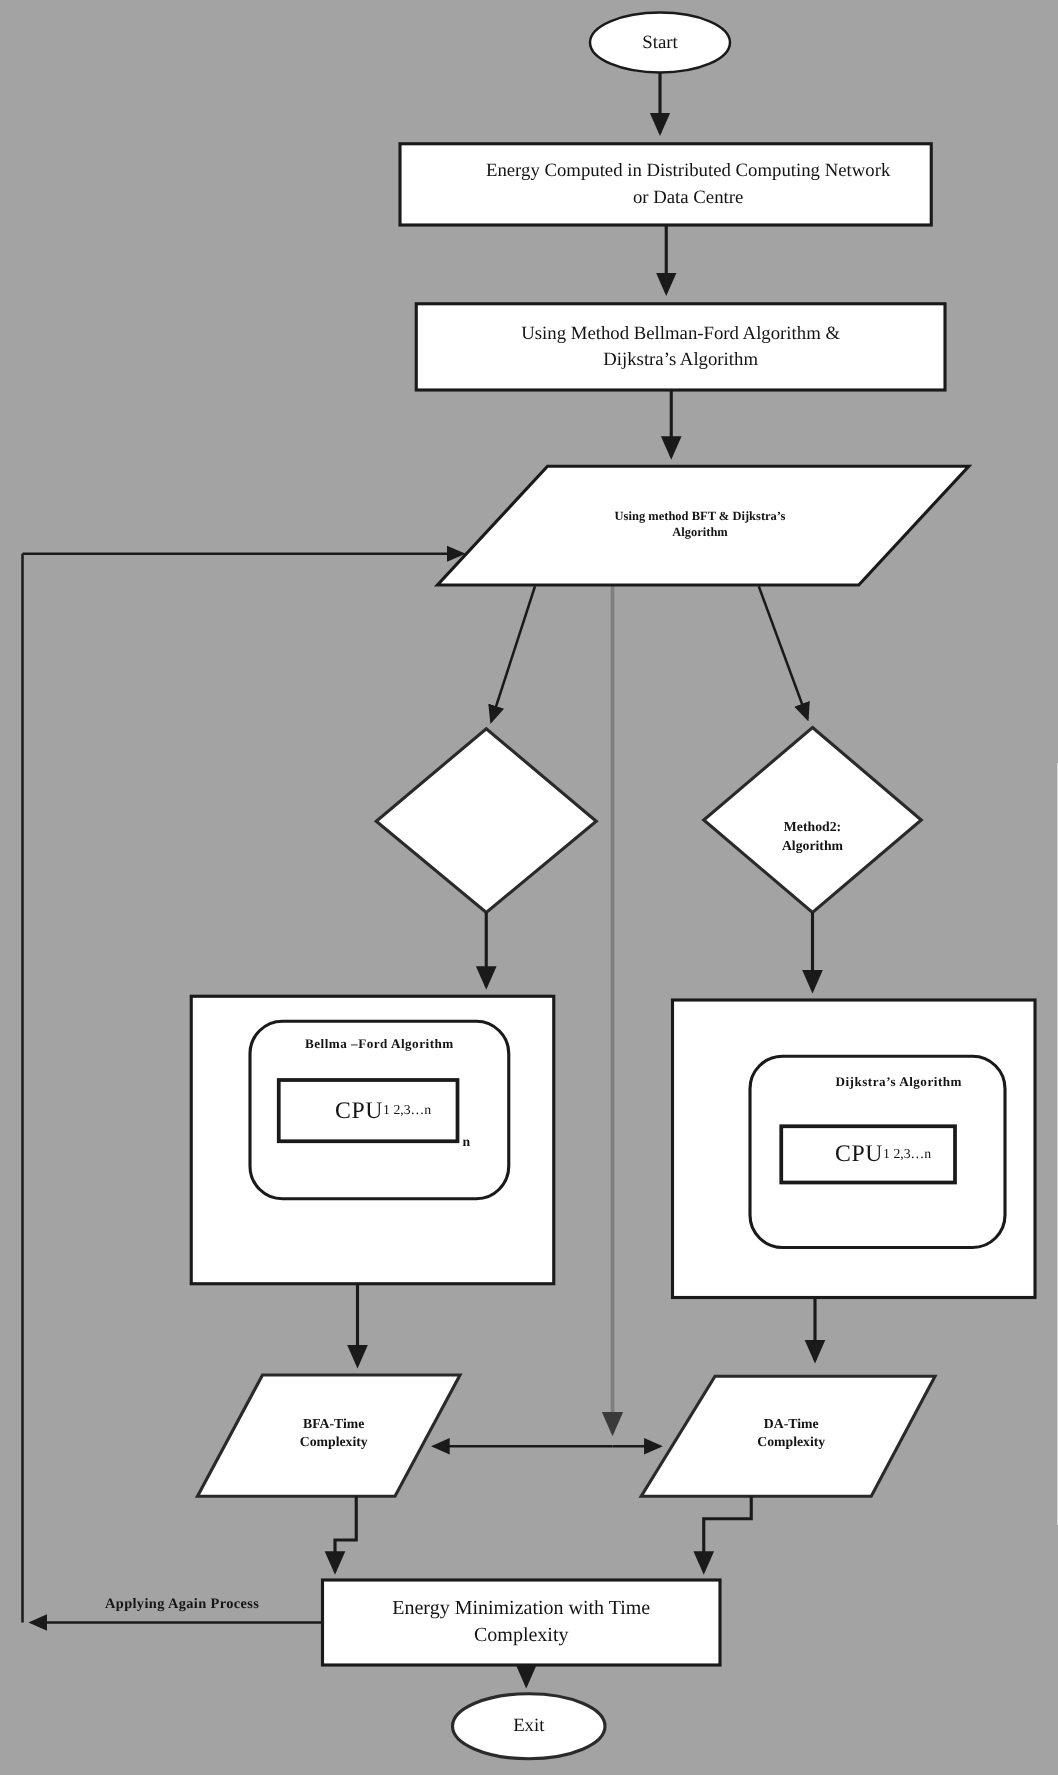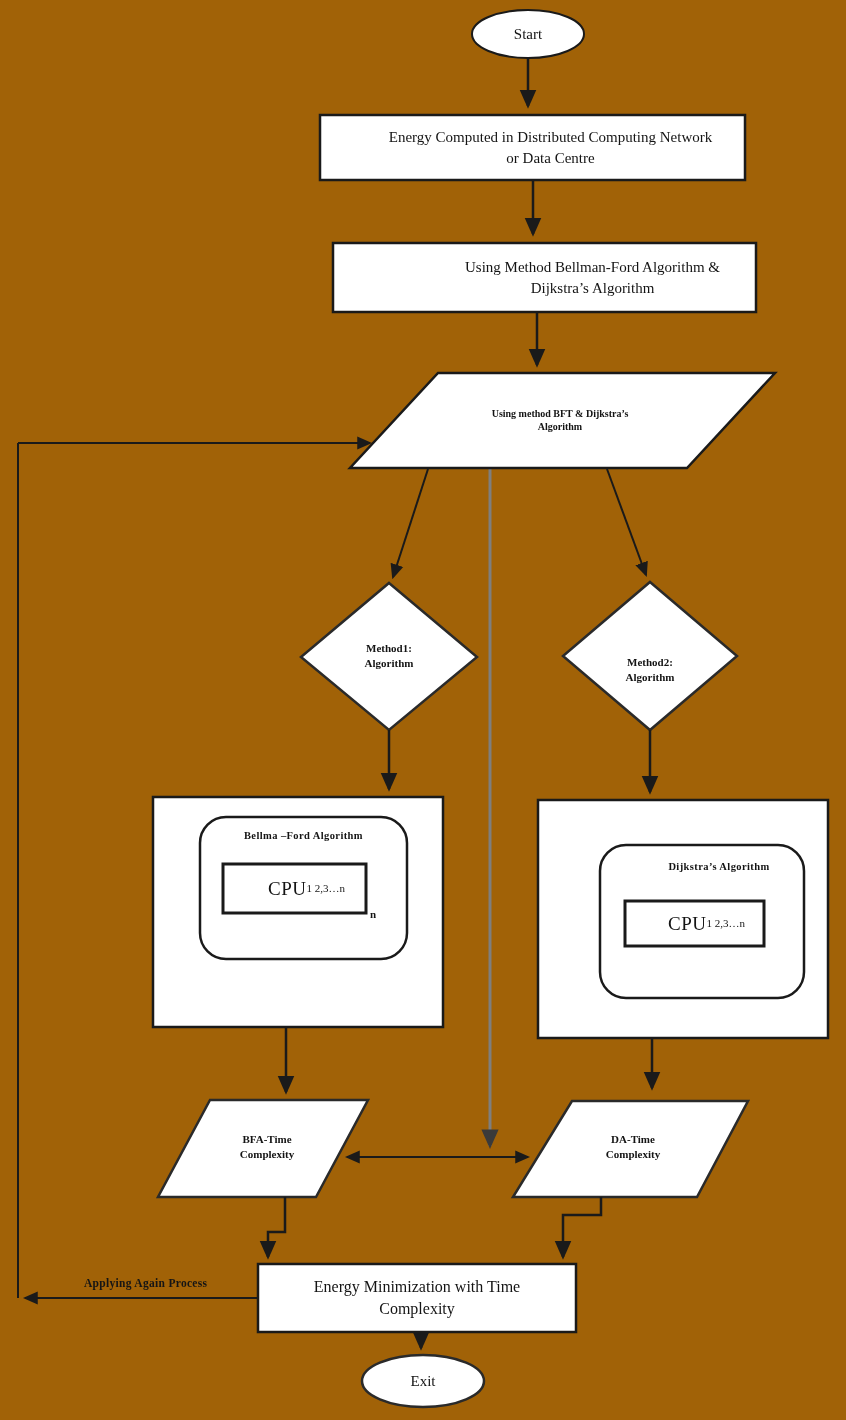--- a/index.html
+++ b/index.html
@@ -7,7 +7,7 @@
     position:relative;
     width:846px;
     height:1420px;
-    background:#a16207;
+    background:#a3a3a3;
     font-family:"Liberation Serif", serif;
     color:#151515;
     overflow:hidden;

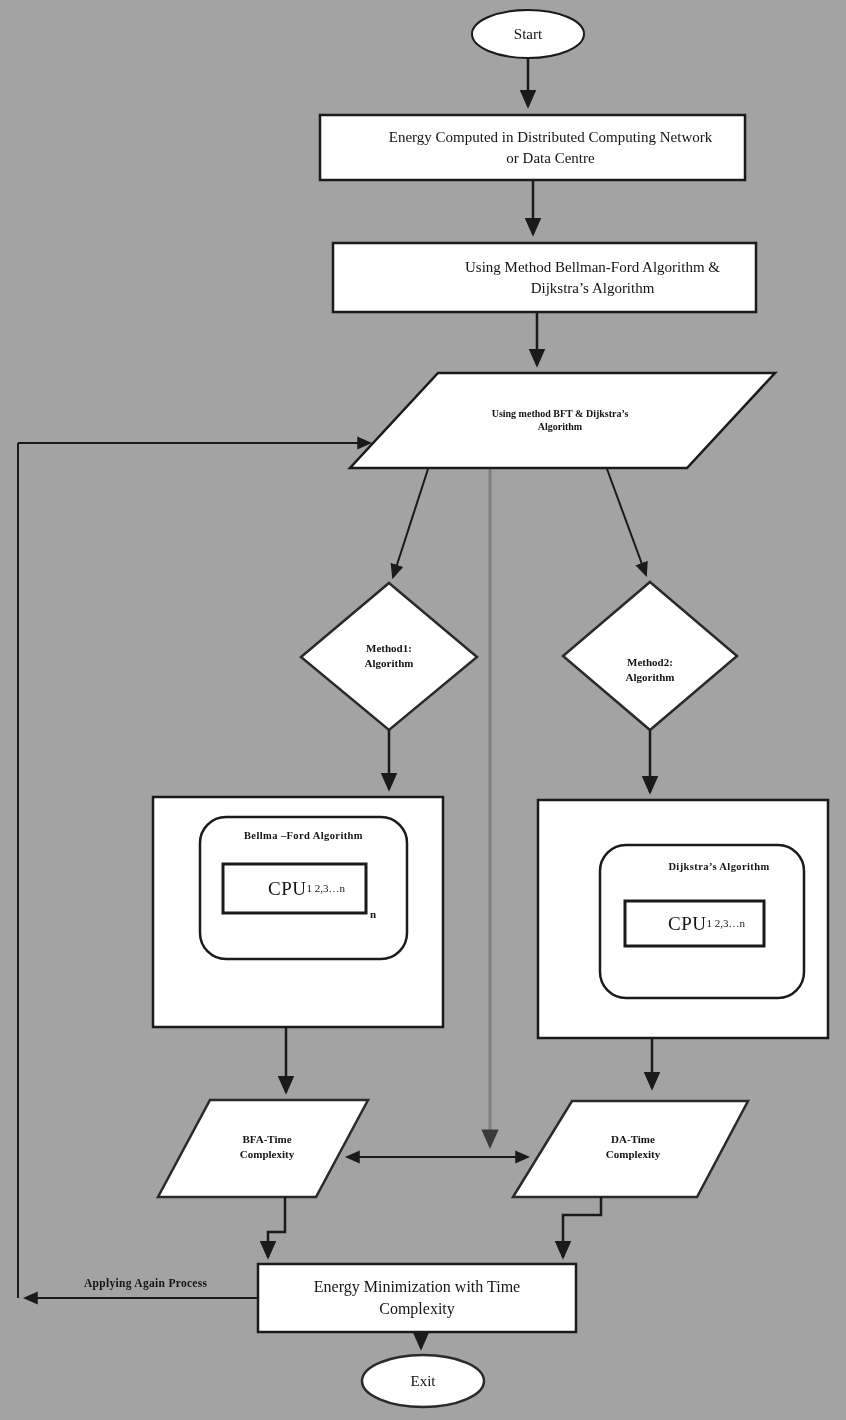--- a/index.html
+++ b/index.html
@@ -113,7 +113,7 @@
     <span class="inner" style="width:330px;margin-left:36px;">Energy Computed in Distributed Computing Network or Data Centre</span>
   </div>
 
-  <div class="lbl fs15" style="left:333px;top:243px;width:423px;height:69px;padding-left:48px;">
+  <div class="lbl fs15" style="left:333px;top:243px;width:423px;height:69px;">
     <span class="inner" style="width:310px;">Using Method Bellman-Ford Algorithm &amp; Dijkstra’s Algorithm</span>
   </div>
 

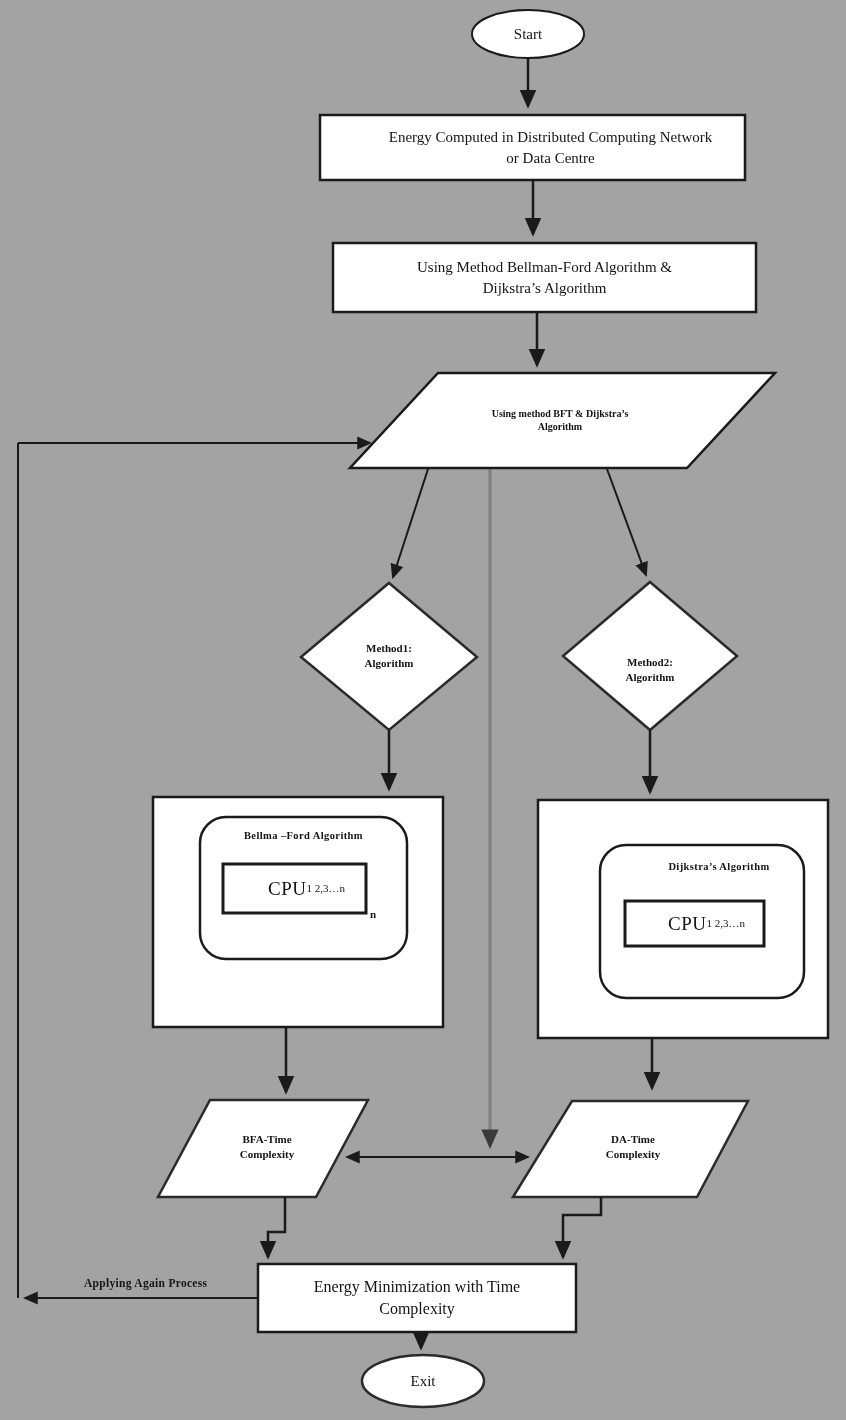--- a/index.html
+++ b/index.html
@@ -121,9 +121,6 @@
     <span class="inner" style="width:165px;">Using method BFT &amp; Dijkstra’s Algorithm</span>
   </div>
 
-  <div class="lbl small-bold" style="left:330px;top:620px;width:118px;height:72px;">
-    <span class="inner" style="width:62px;">Method1: Algorithm</span>
-  </div>
 
   <div class="lbl small-bold" style="left:591px;top:620px;width:118px;height:72px;">
     <span class="inner" style="width:62px;margin-top:27px;">Method2: Algorithm</span>

